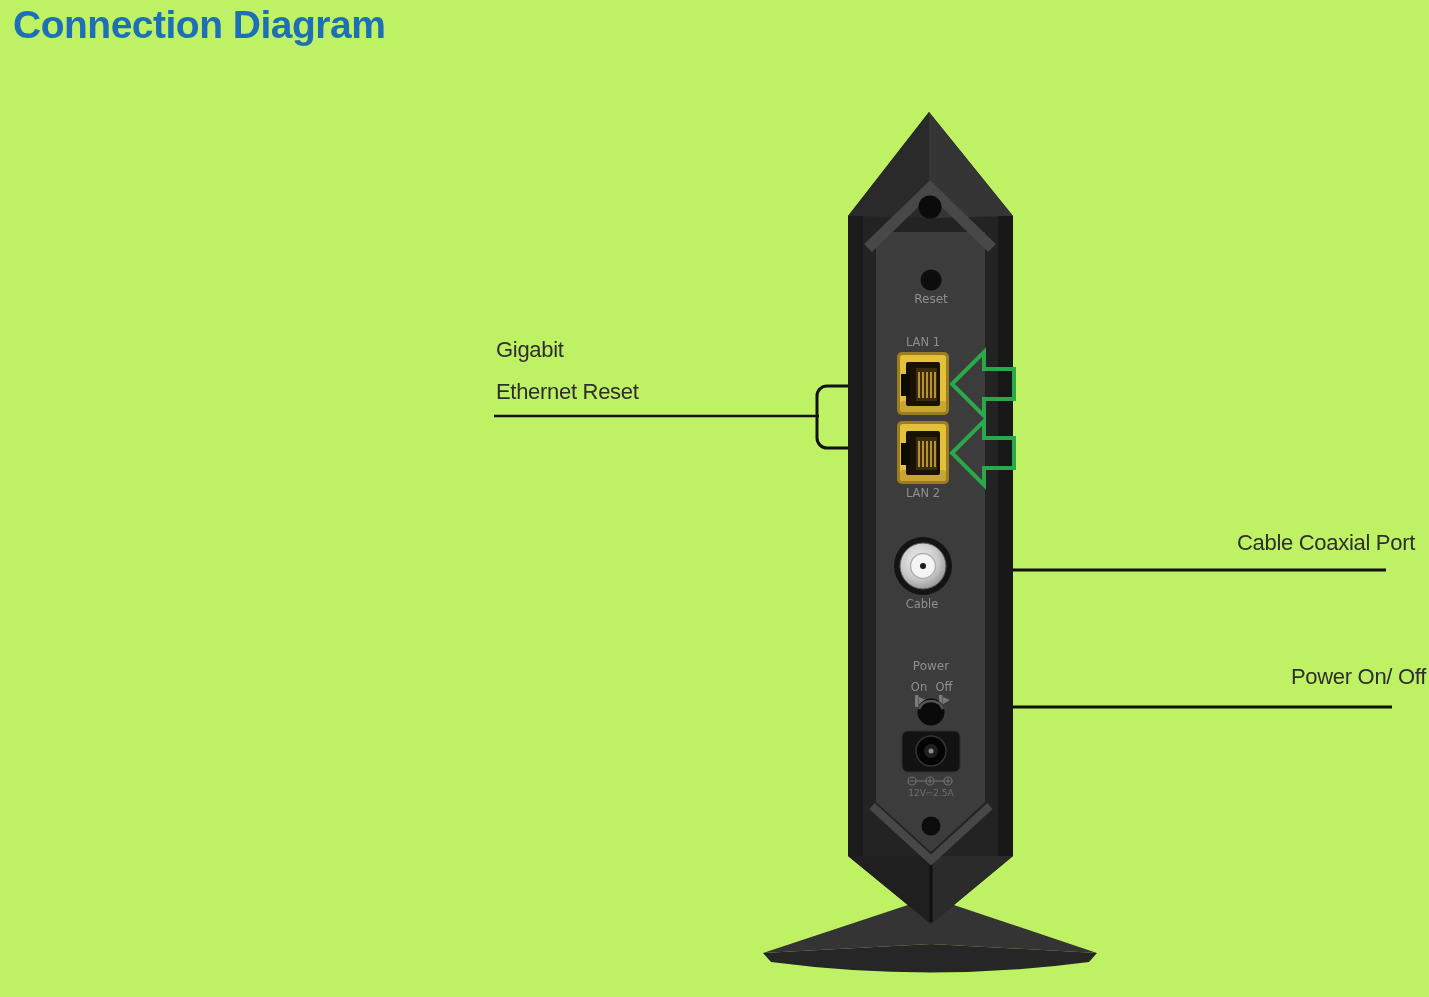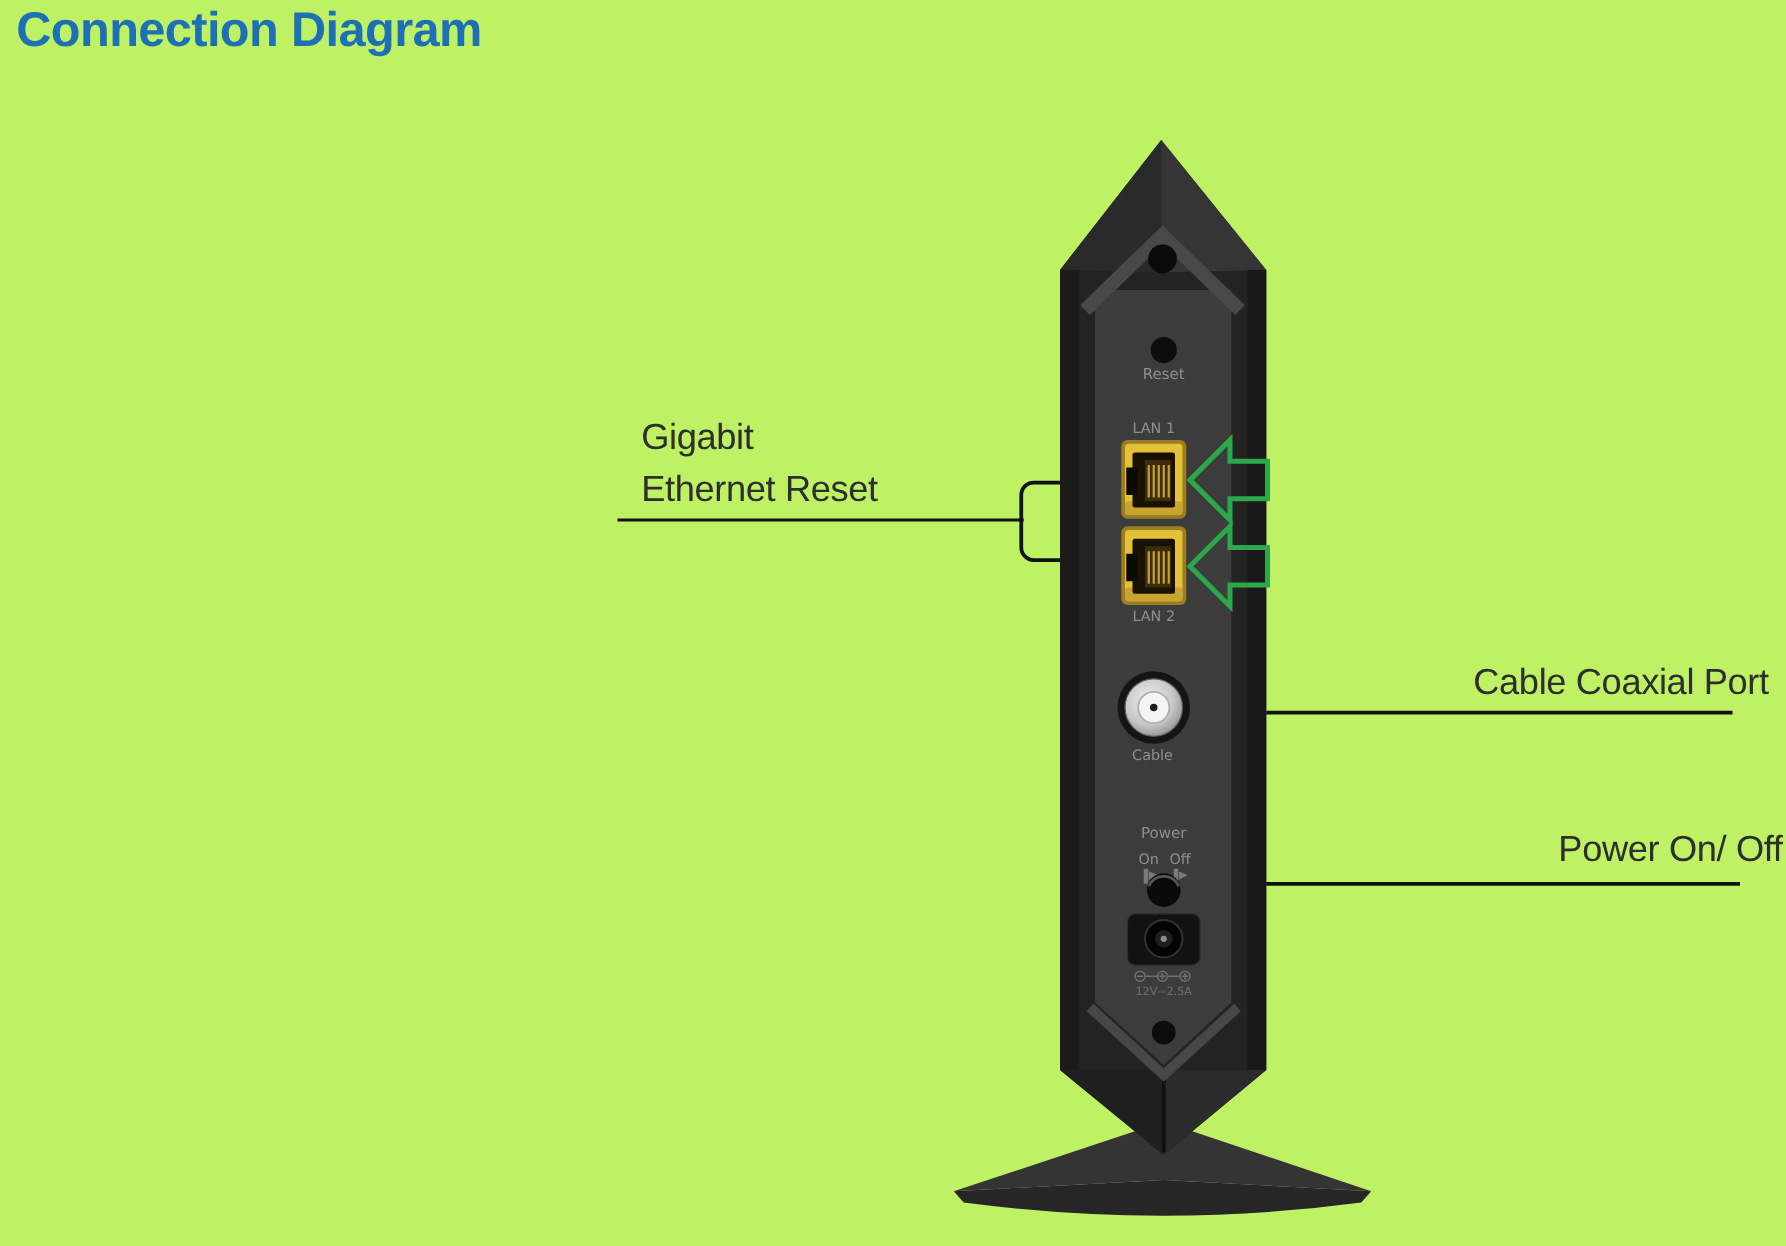--- a/index.html
+++ b/index.html
@@ -13,8 +13,8 @@
     color:#1D70B6; white-space:nowrap;
   }
   .callout {
-    position:absolute; color:#2e2e2e; font-size:29px; font-weight:400;
-    letter-spacing:-0.3px; white-space:nowrap;margin-left:17px;
+    position:absolute; color:#2e2e2e; font-size:22px; font-weight:400;
+    letter-spacing:-0.3px; white-space:nowrap;
   }
   .callout-gigabit { left:496px; top:329px; line-height:42px; text-align:left; }
   .callout-coax  { top:530px; right:50px; text-align:right; }

